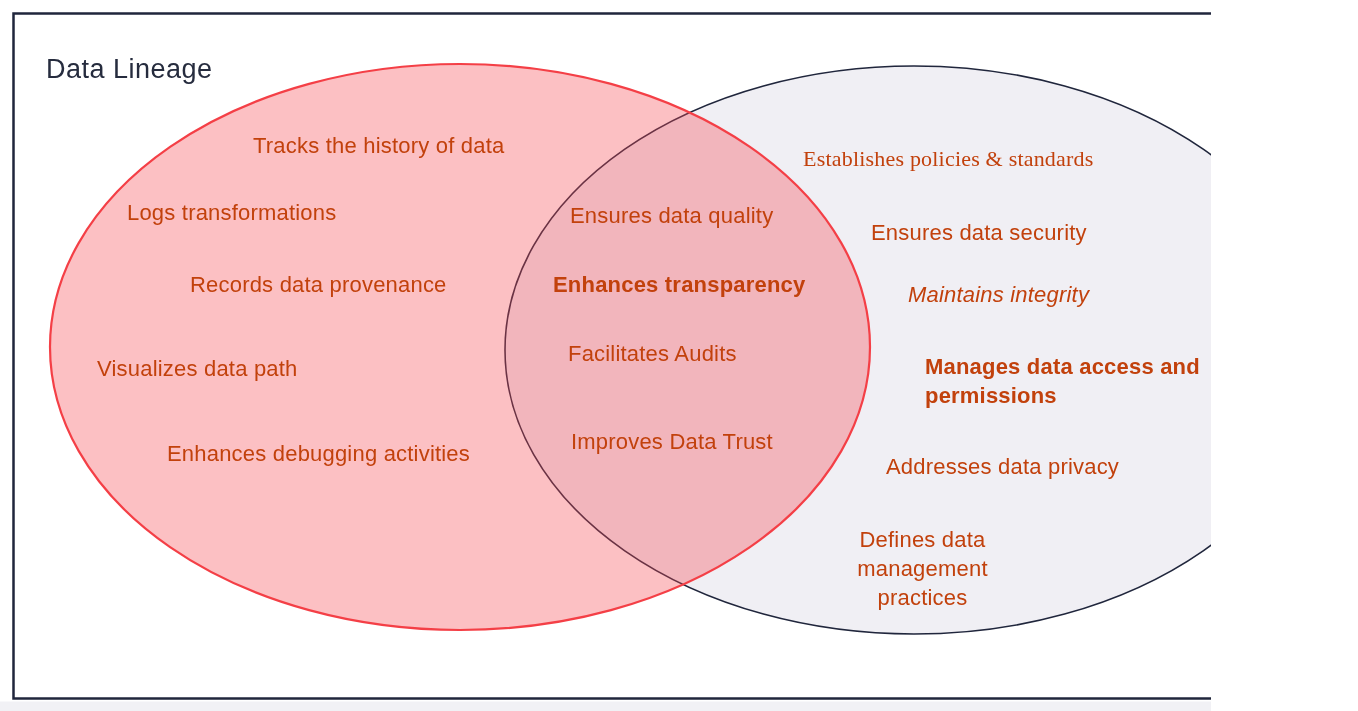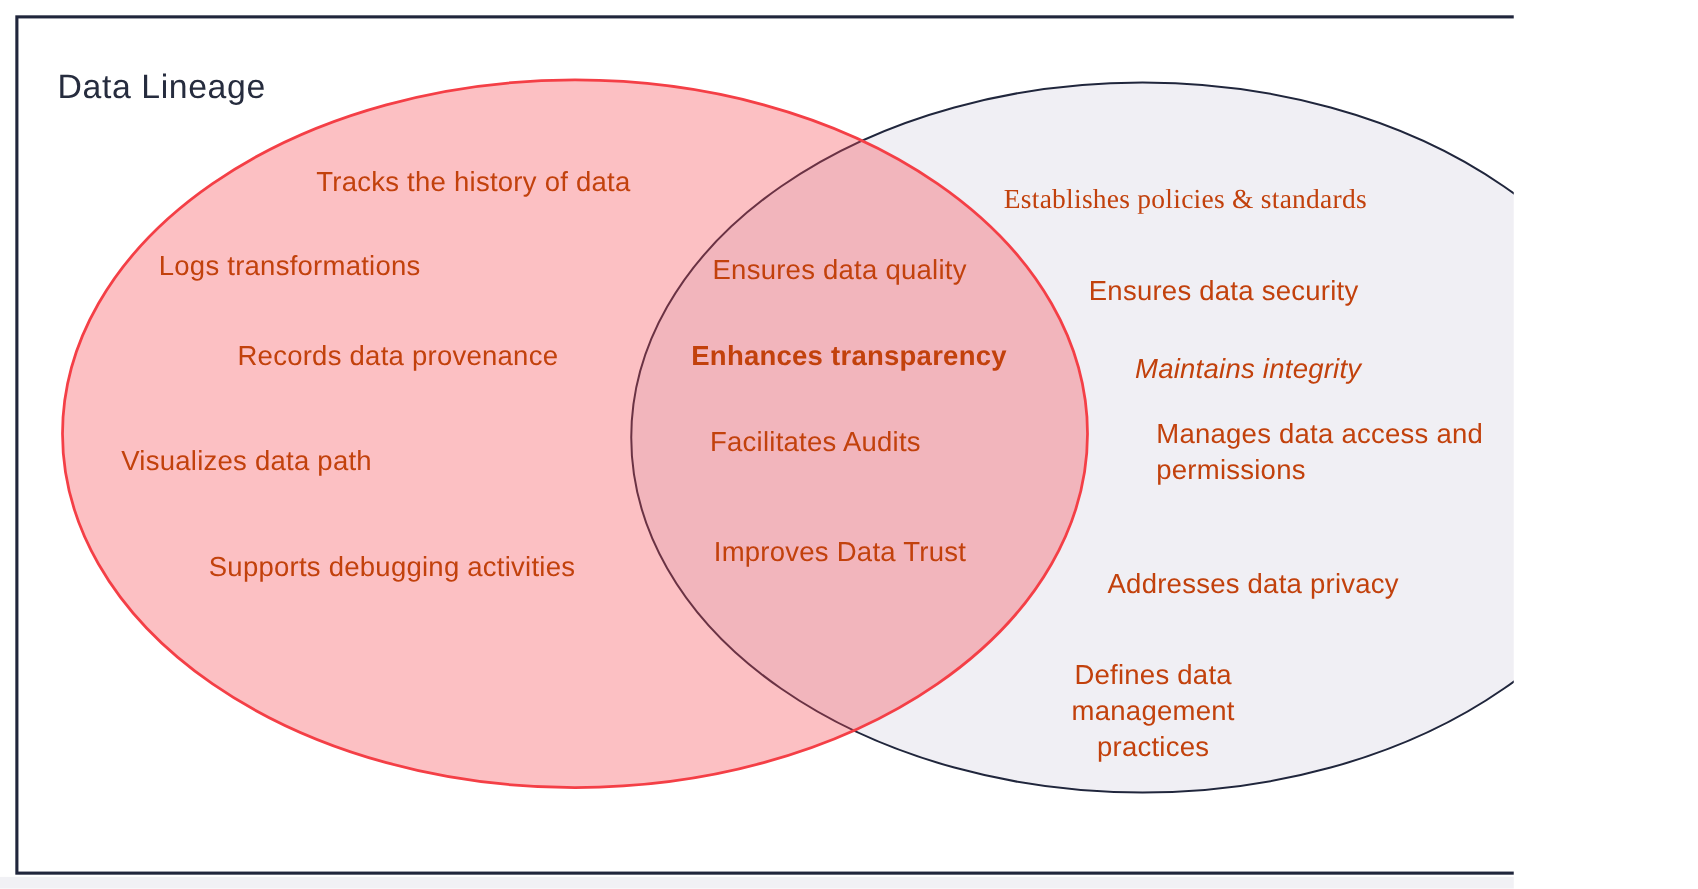--- a/index.html
+++ b/index.html
@@ -74,7 +74,7 @@
   <div class="label" style="left:803px; top:144px;font-family:Liberation Serif, serif;">Establishes policies &amp; standards</div>
   <div class="label" style="left:871px; top:218px;">Ensures data security</div>
   <div class="label" style="left:908px; top:280px;font-style:italic;">Maintains integrity</div>
-  <div class="label wrap" style="left:925px; top:332px; width:305px;">Manages data access and permissions</div>
+  <div class="label wrap" style="left:925px; top:352px; width:305px;font-weight:bold;">Manages data access and permissions</div>
   <div class="label" style="left:886px; top:452px;">Addresses data privacy</div>
   <div class="label wrap" style="left:835px; top:525px; width:175px;text-align:center;">Defines data management practices</div>
 

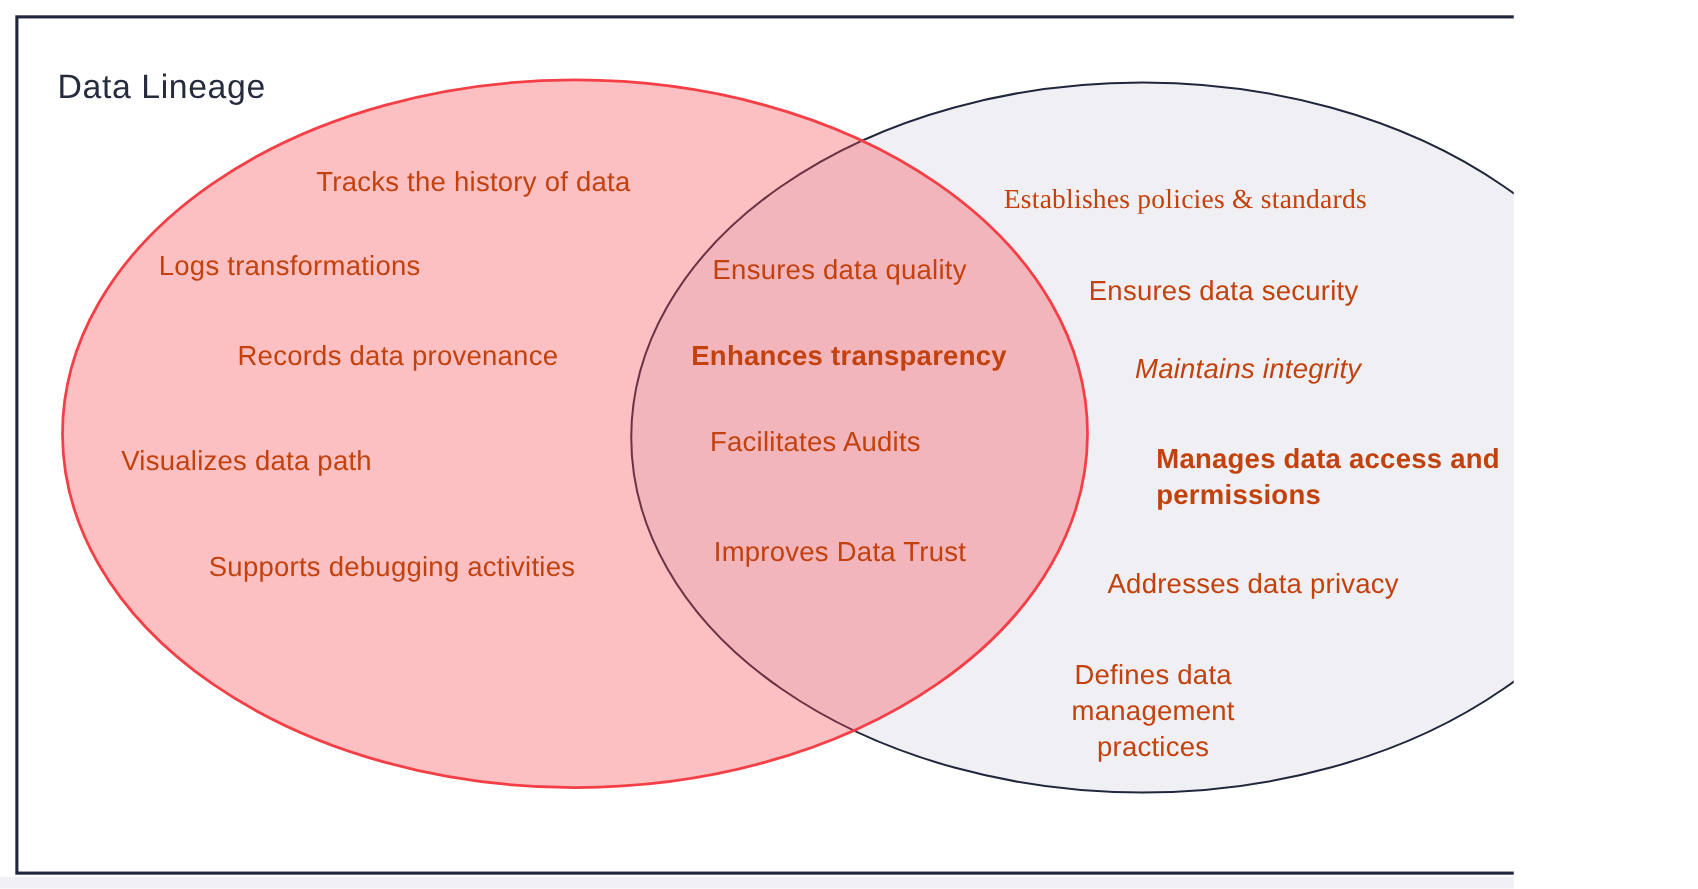--- a/index.html
+++ b/index.html
@@ -64,7 +64,7 @@
   <div class="label" style="left:127px; top:198px;">Logs transformations</div>
   <div class="label" style="left:190px; top:270px;">Records data provenance</div>
   <div class="label" style="left:97px; top:354px;">Visualizes data path</div>
-  <div class="label" style="left:167px; top:439px;">Supports debugging activities</div>
+  <div class="label" style="left:167px; top:439px;">Enhances debugging activities</div>
 
   <div class="label" style="left:570px; top:201px;">Ensures data quality</div>
   <div class="label" style="left:553px; top:270px;font-weight:bold;">Enhances transparency</div>

